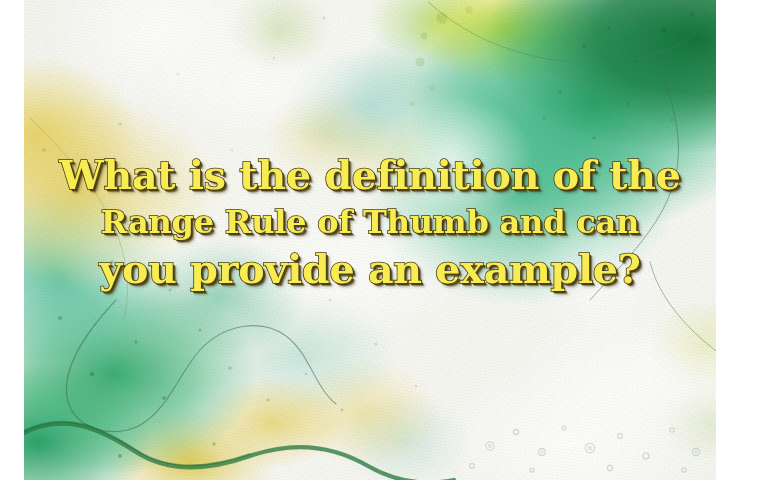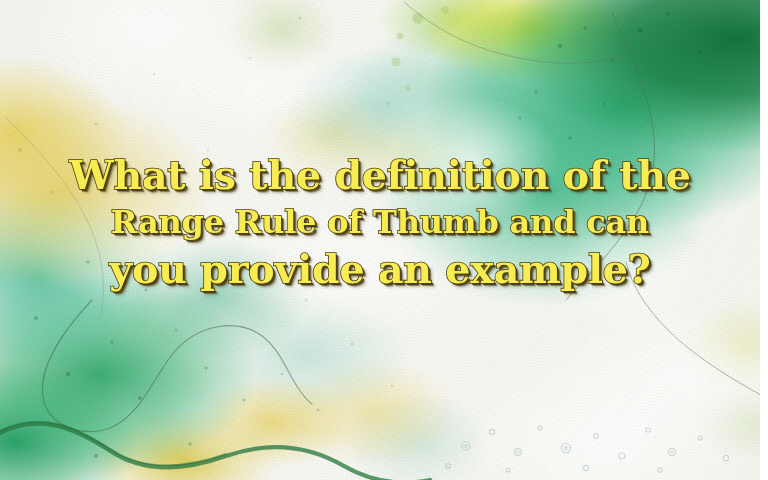--- a/index.html
+++ b/index.html
@@ -8,10 +8,11 @@
 
   #poster{
     position:relative;
-    width:760px;height:480px;
+    width:692px;height:480px;
     overflow:hidden;
     background:#404040;
     isolation:isolate;
+    margin-left:24px;
   }
 
   

